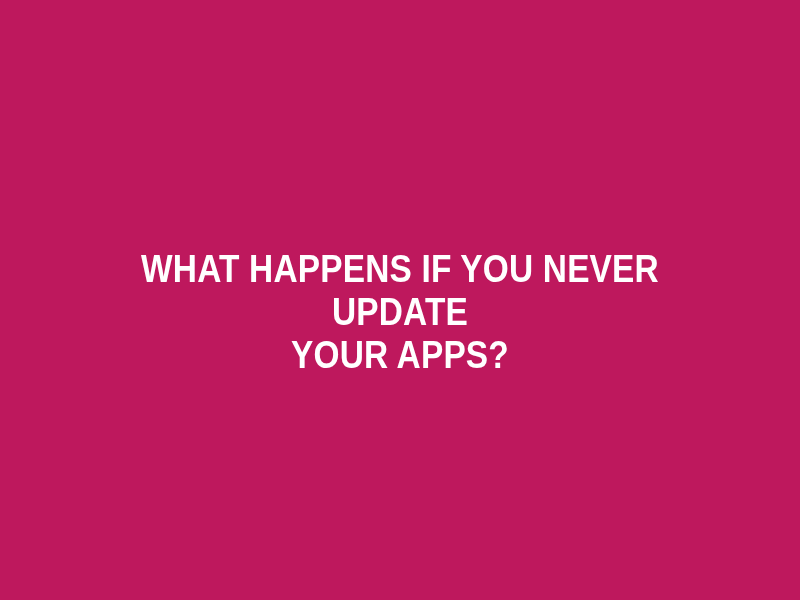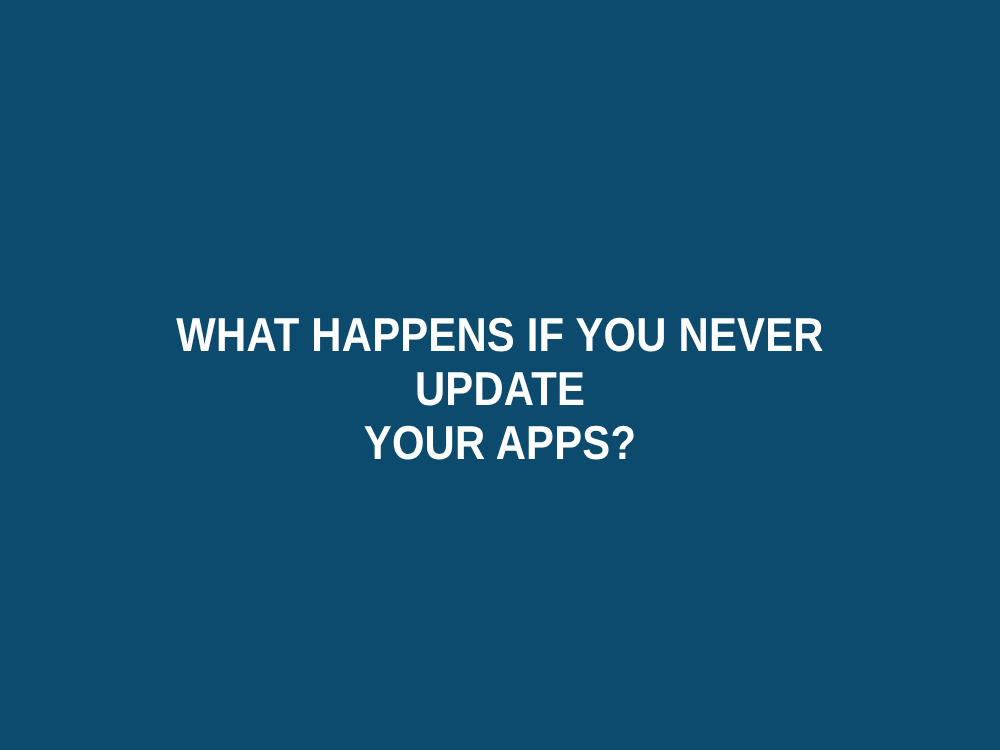--- a/index.html
+++ b/index.html
@@ -21,7 +21,7 @@
     box-sizing: border-box;
     width: 800px;
     height: 600px;
-    background-color: #0c4a6e;
+    background-color: #be185d;
     display: flex;
     align-items: center;
     justify-content: center;

